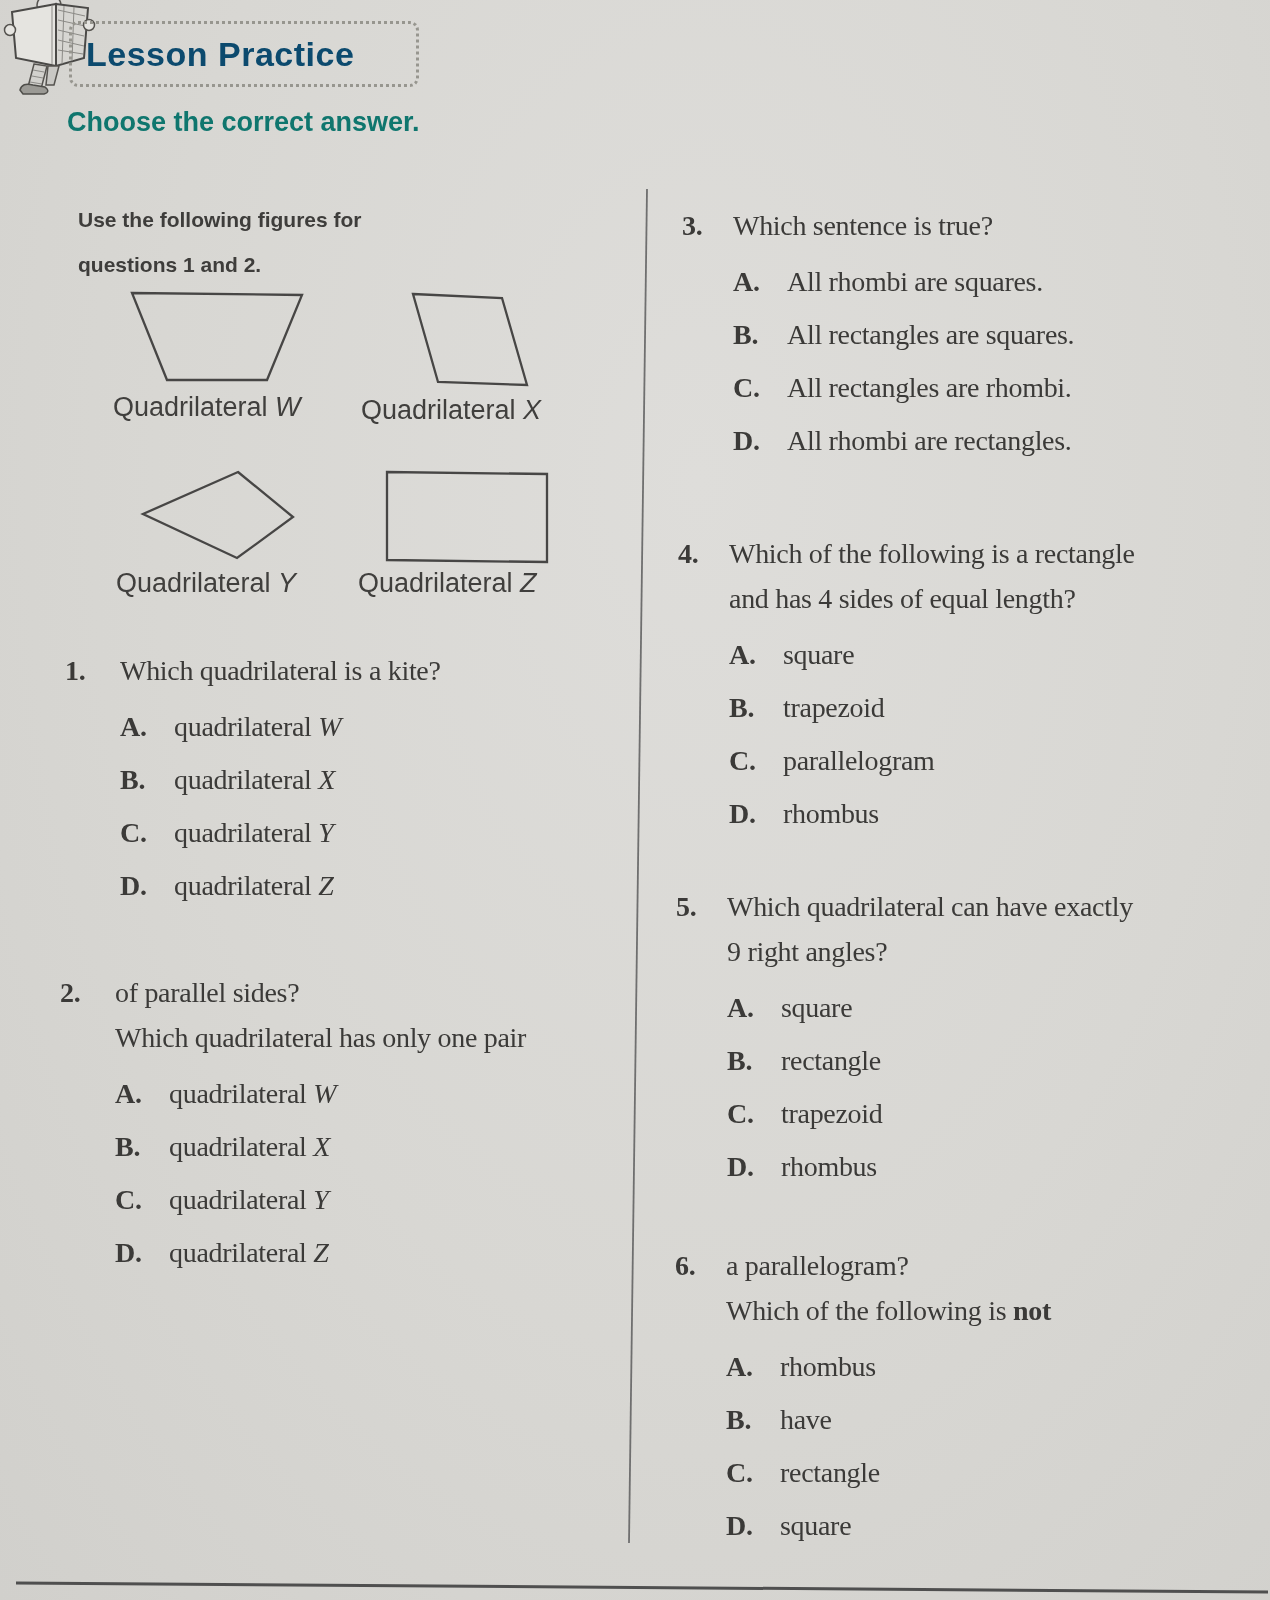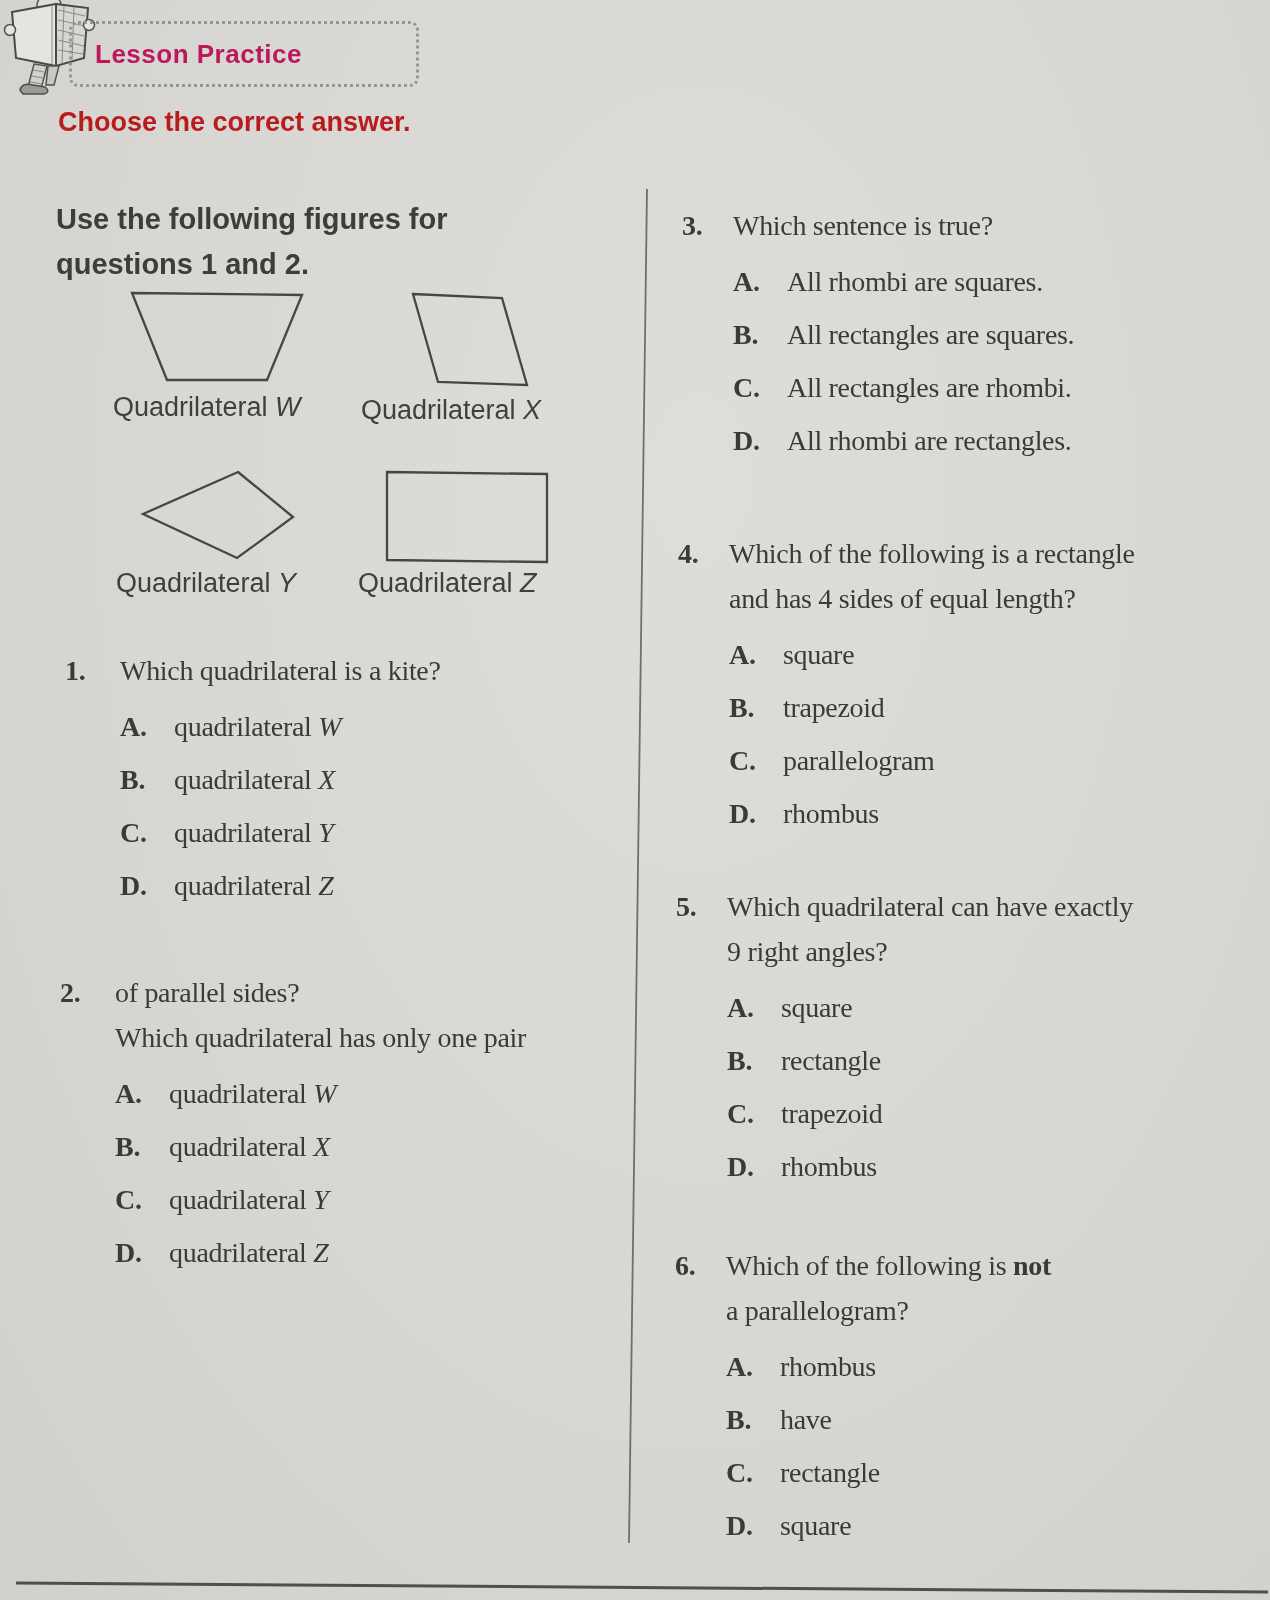--- a/index.html
+++ b/index.html
@@ -17,7 +17,7 @@
     display:flex;align-items:center;
   }
   .title{
-    margin-left:23px;font-size:26px;font-weight:bold;color:#be185d;letter-spacing:.5px;
+    margin-left:14px;font-size:34px;font-weight:bold;color:#0c4a6e;letter-spacing:.5px;
   }
   .subtitle{
     position:absolute;left:58px;top:107px;font-size:27px;font-weight:bold;color:#b91c1c;

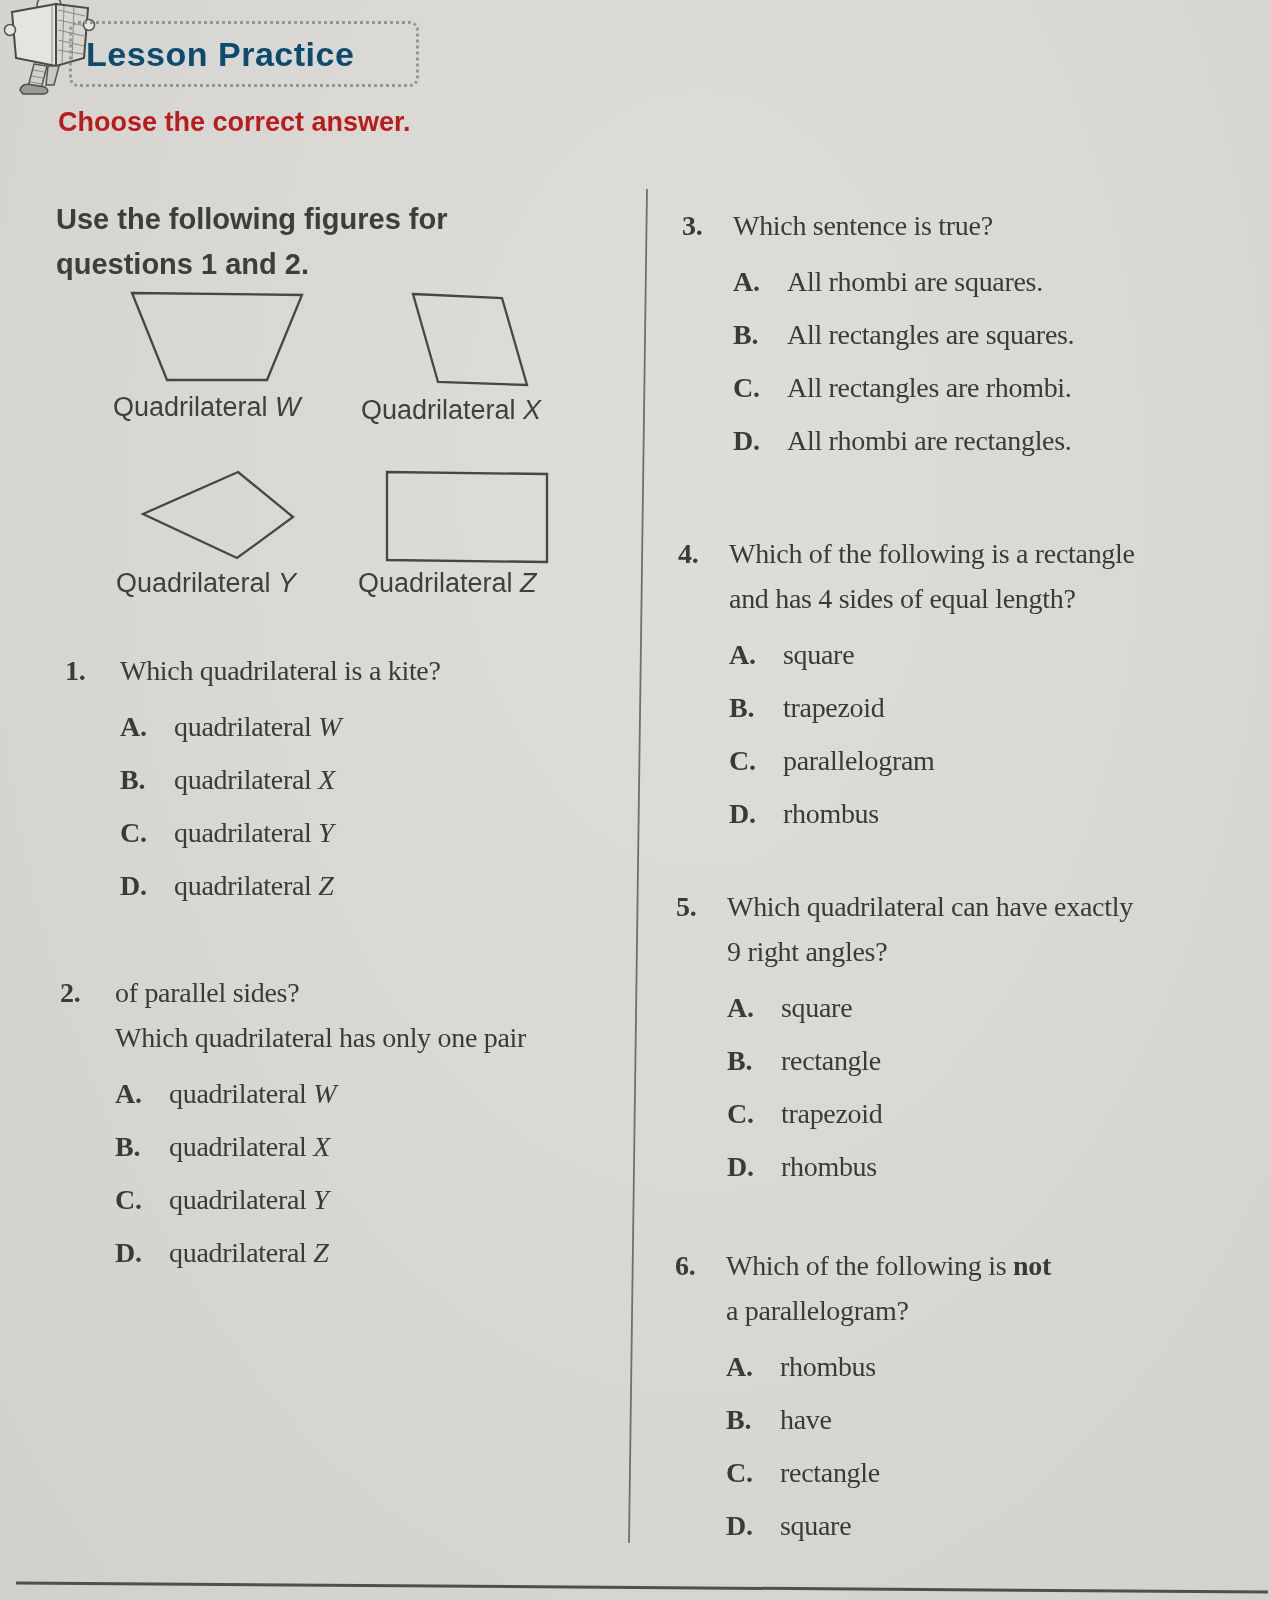--- a/index.html
+++ b/index.html
@@ -20,7 +20,7 @@
     margin-left:14px;font-size:34px;font-weight:bold;color:#0c4a6e;letter-spacing:.5px;
   }
   .subtitle{
-    position:absolute;left:58px;top:107px;font-size:27px;font-weight:bold;color:#b91c1c;
+    position:absolute;left:67px;top:107px;font-size:27px;font-weight:bold;color:#0f766e;
   }
   .fig-intro{
     position:absolute;left:56px;top:197px;font-size:29px;font-weight:bold;

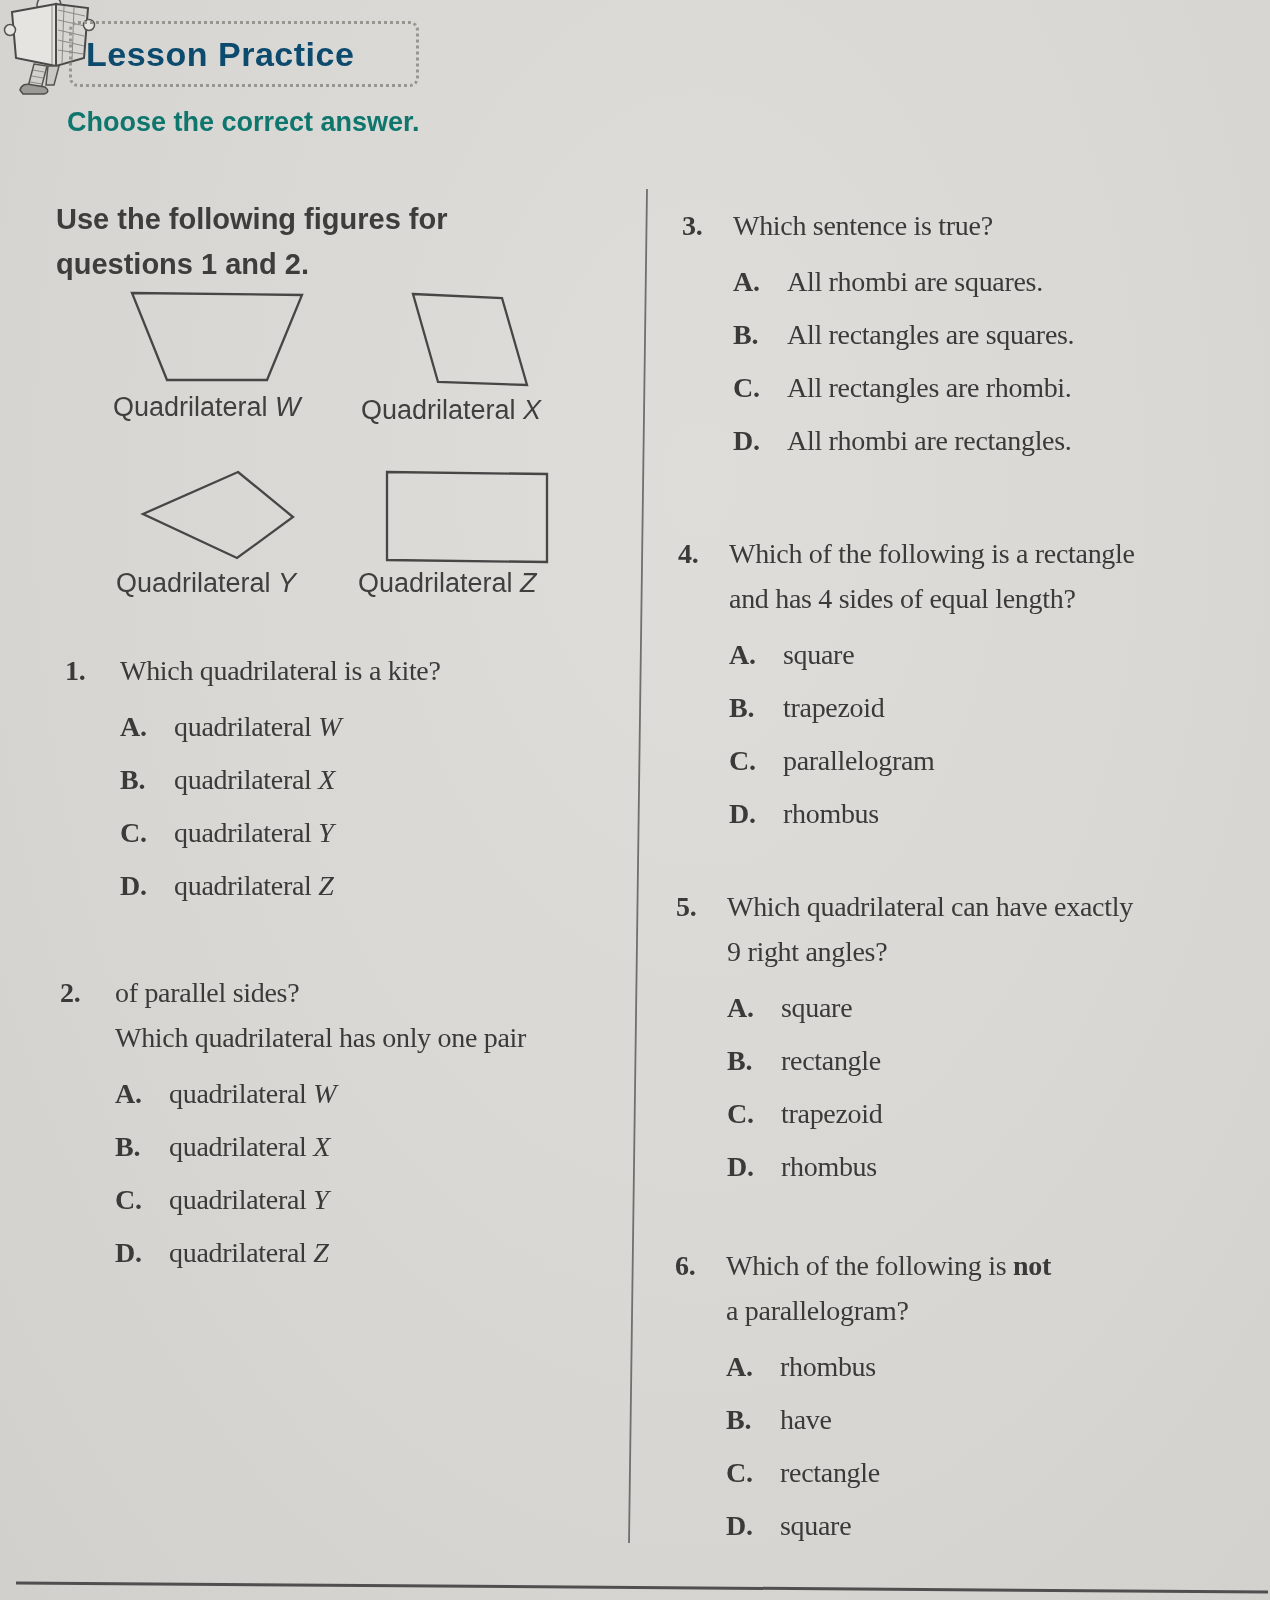--- a/index.html
+++ b/index.html
@@ -23,7 +23,7 @@
     position:absolute;left:67px;top:107px;font-size:27px;font-weight:bold;color:#0f766e;
   }
   .fig-intro{
-    position:absolute;left:56px;top:197px;font-size:29px;font-weight:bold;
+    position:absolute;left:78px;top:197px;font-size:21px;font-weight:bold;
     line-height:45px;color:#3e3d3b;width:480px;
   }
   .fig-label{

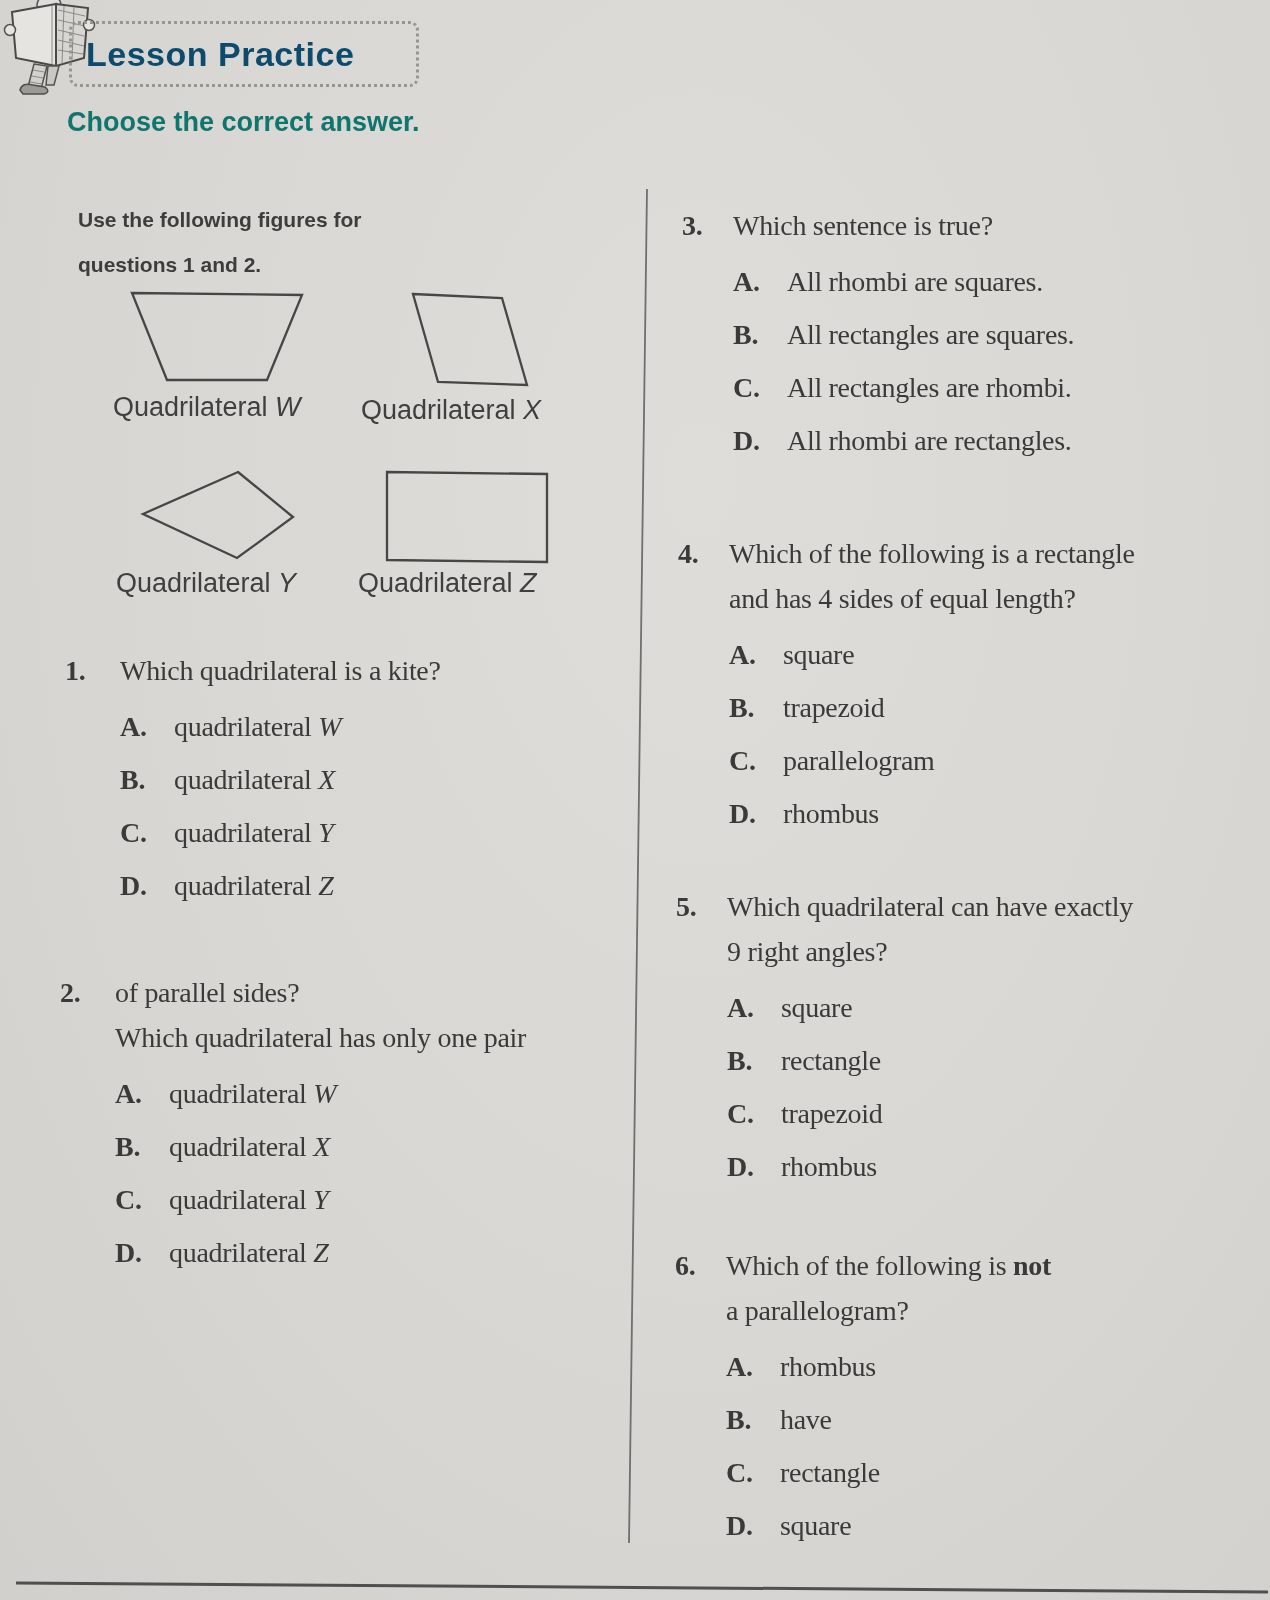--- a/index.html
+++ b/index.html
@@ -263,8 +263,8 @@
     <div class="q-head">
       <div class="q-num">6.</div>
       <div class="q-lines">
+        <div class="q-line">a parallelogram?</div>
         <div class="q-line"><span>Which of the following is </span><b>not</b></div>
-        <div class="q-line">a parallelogram?</div>
       </div>
     </div>
     <div class="options">

